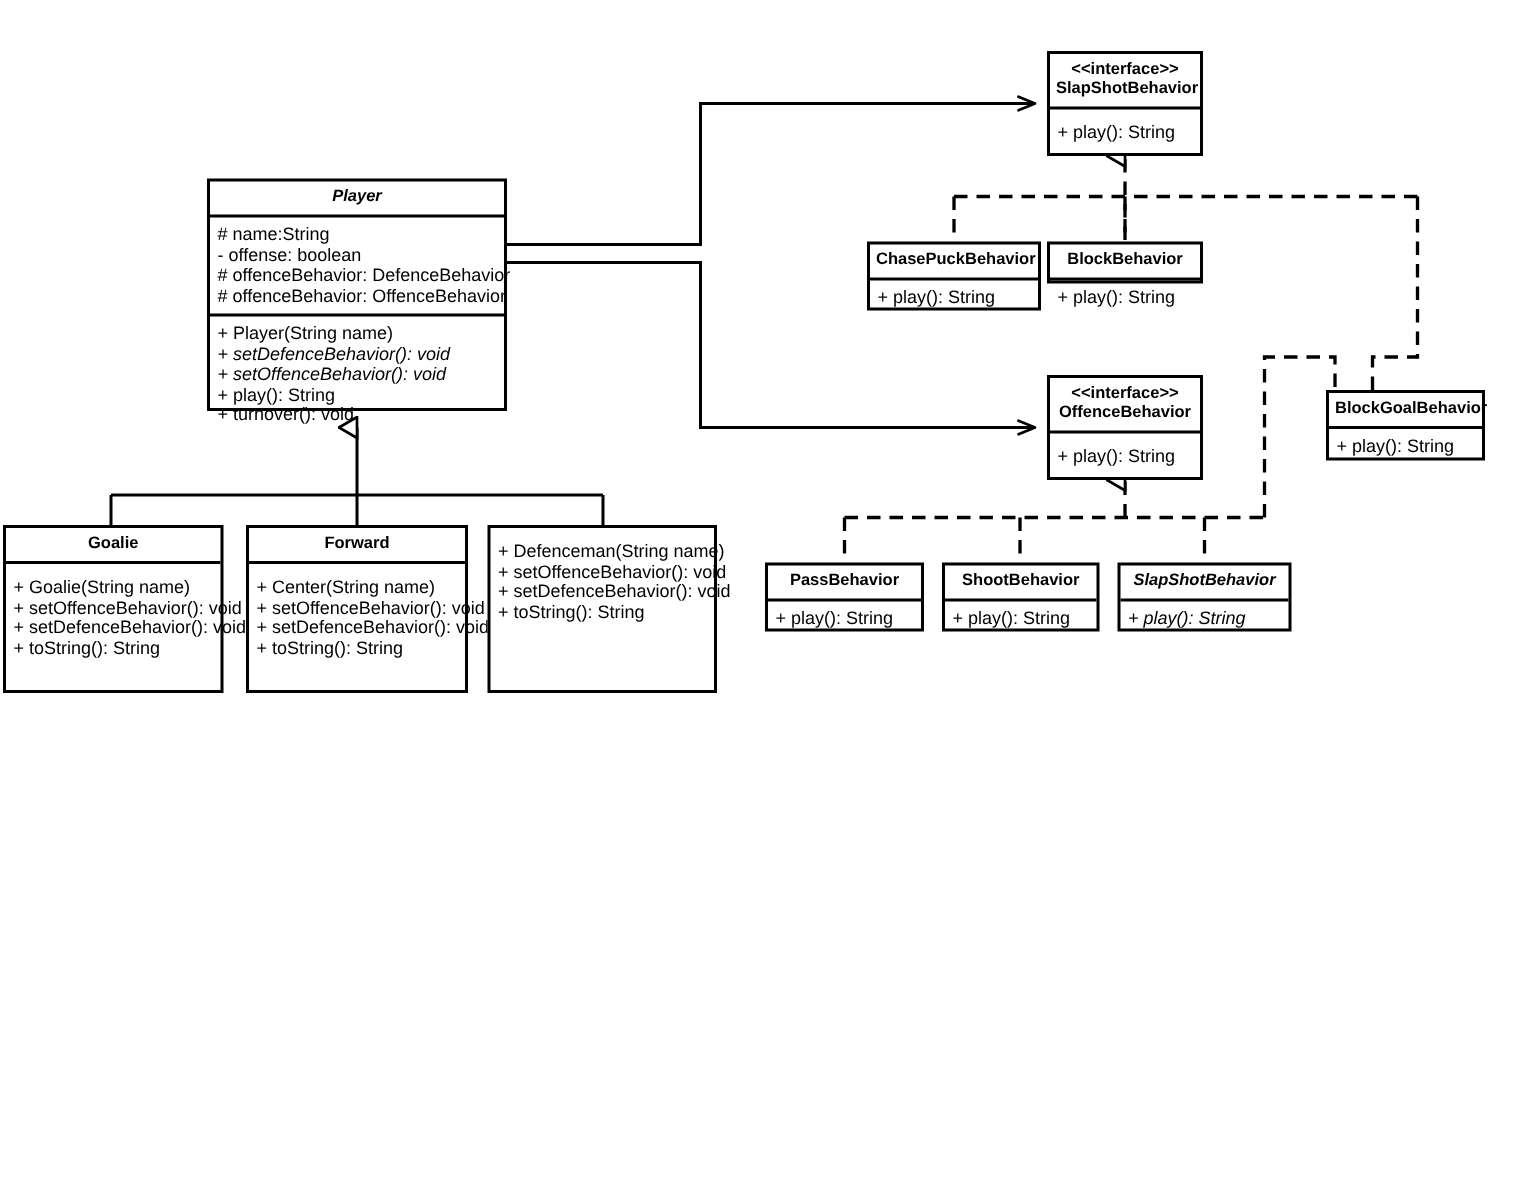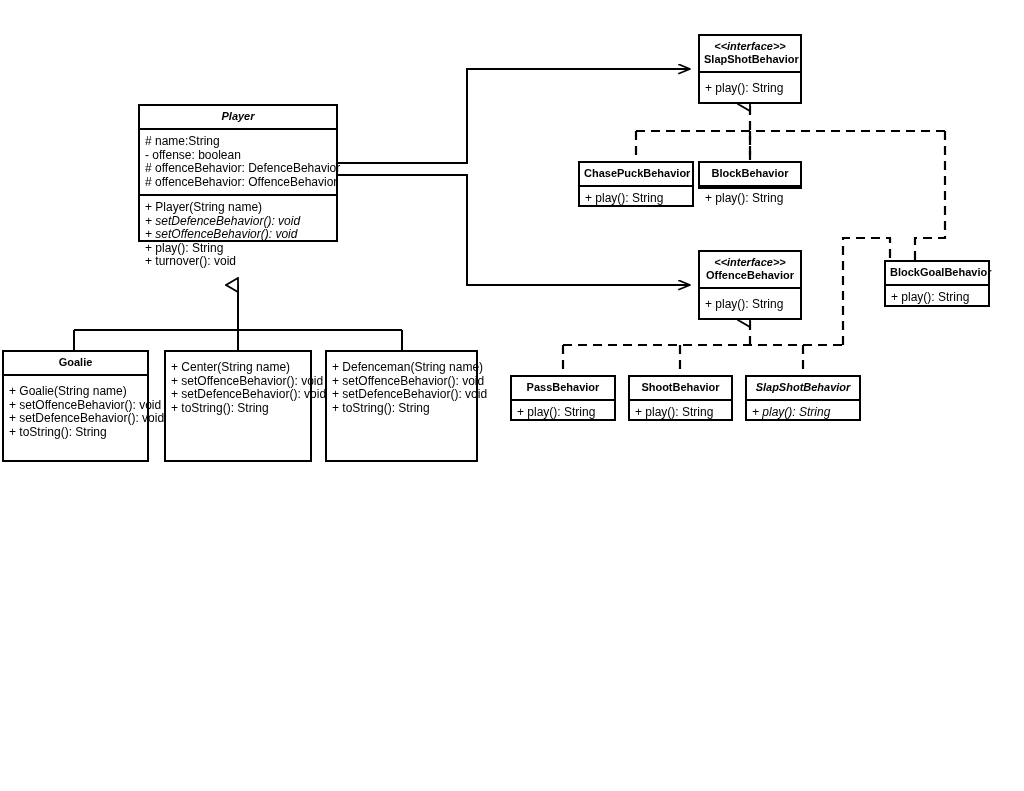--- a/index.html
+++ b/index.html
@@ -47,7 +47,6 @@
     font-weight:bold;
     font-size:11px;
     line-height:13px;
-    font-style:italic;
   }
   .uml-compartment{
     box-sizing:border-box;

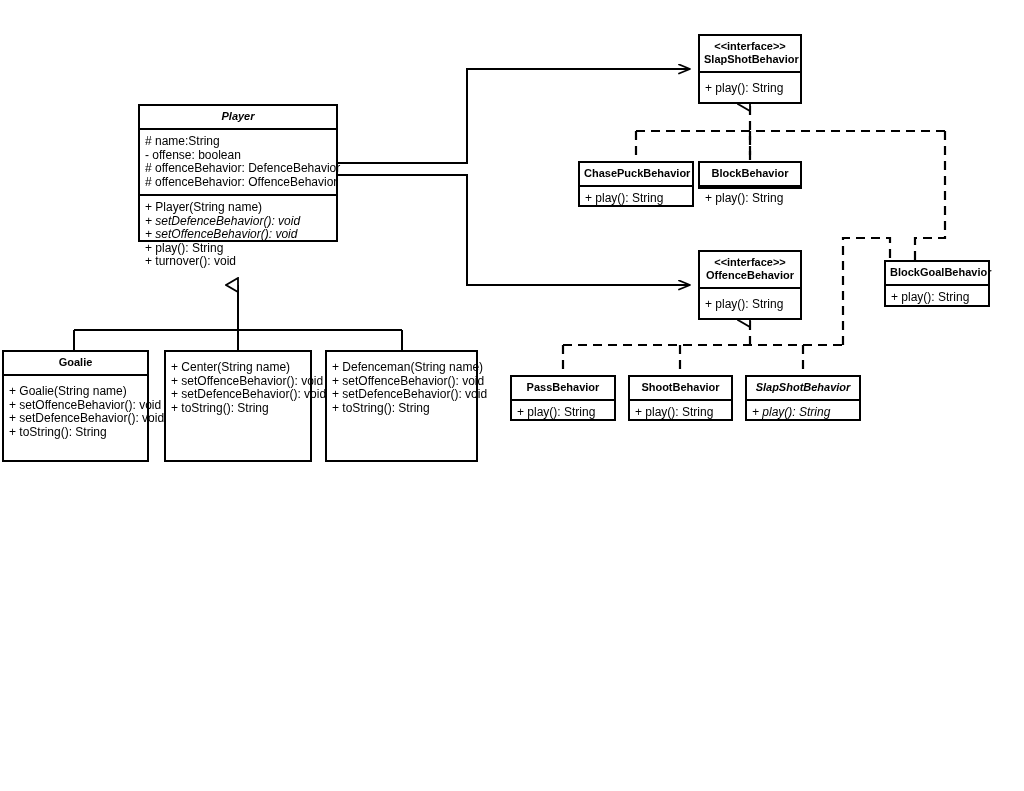--- a/index.html
+++ b/index.html
@@ -128,7 +128,7 @@
     </g>
   </svg>
 
-  <div class="uml-class has-members" style="left:138px; top:104px; width:200px; height:138px;">
+  <div class="uml-class has-members" style="left:138px; top:119px; width:200px; height:155px;">
     <div class="uml-name abstract">Player</div>
     <div class="uml-compartment">
       <div class="uml-member"># name:String</div>

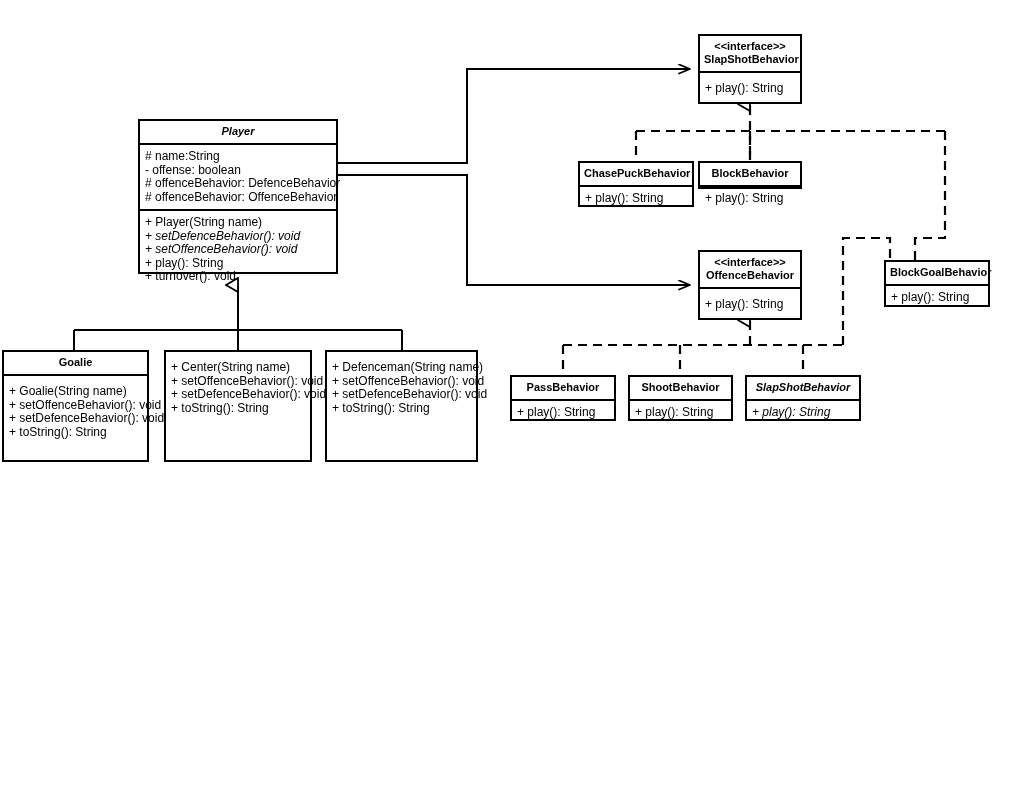--- a/index.html
+++ b/index.html
@@ -156,6 +156,7 @@
   </div>
 
   <div class="uml-class has-members" style="left:164px; top:350px; width:148px; height:112px;">
+    <div class="uml-name">Forward</div>
     <div class="uml-compartment pad-top tall">
       <div class="uml-member">+ Center(String name)</div>
       <div class="uml-member">+ setOffenceBehavior(): void</div>

